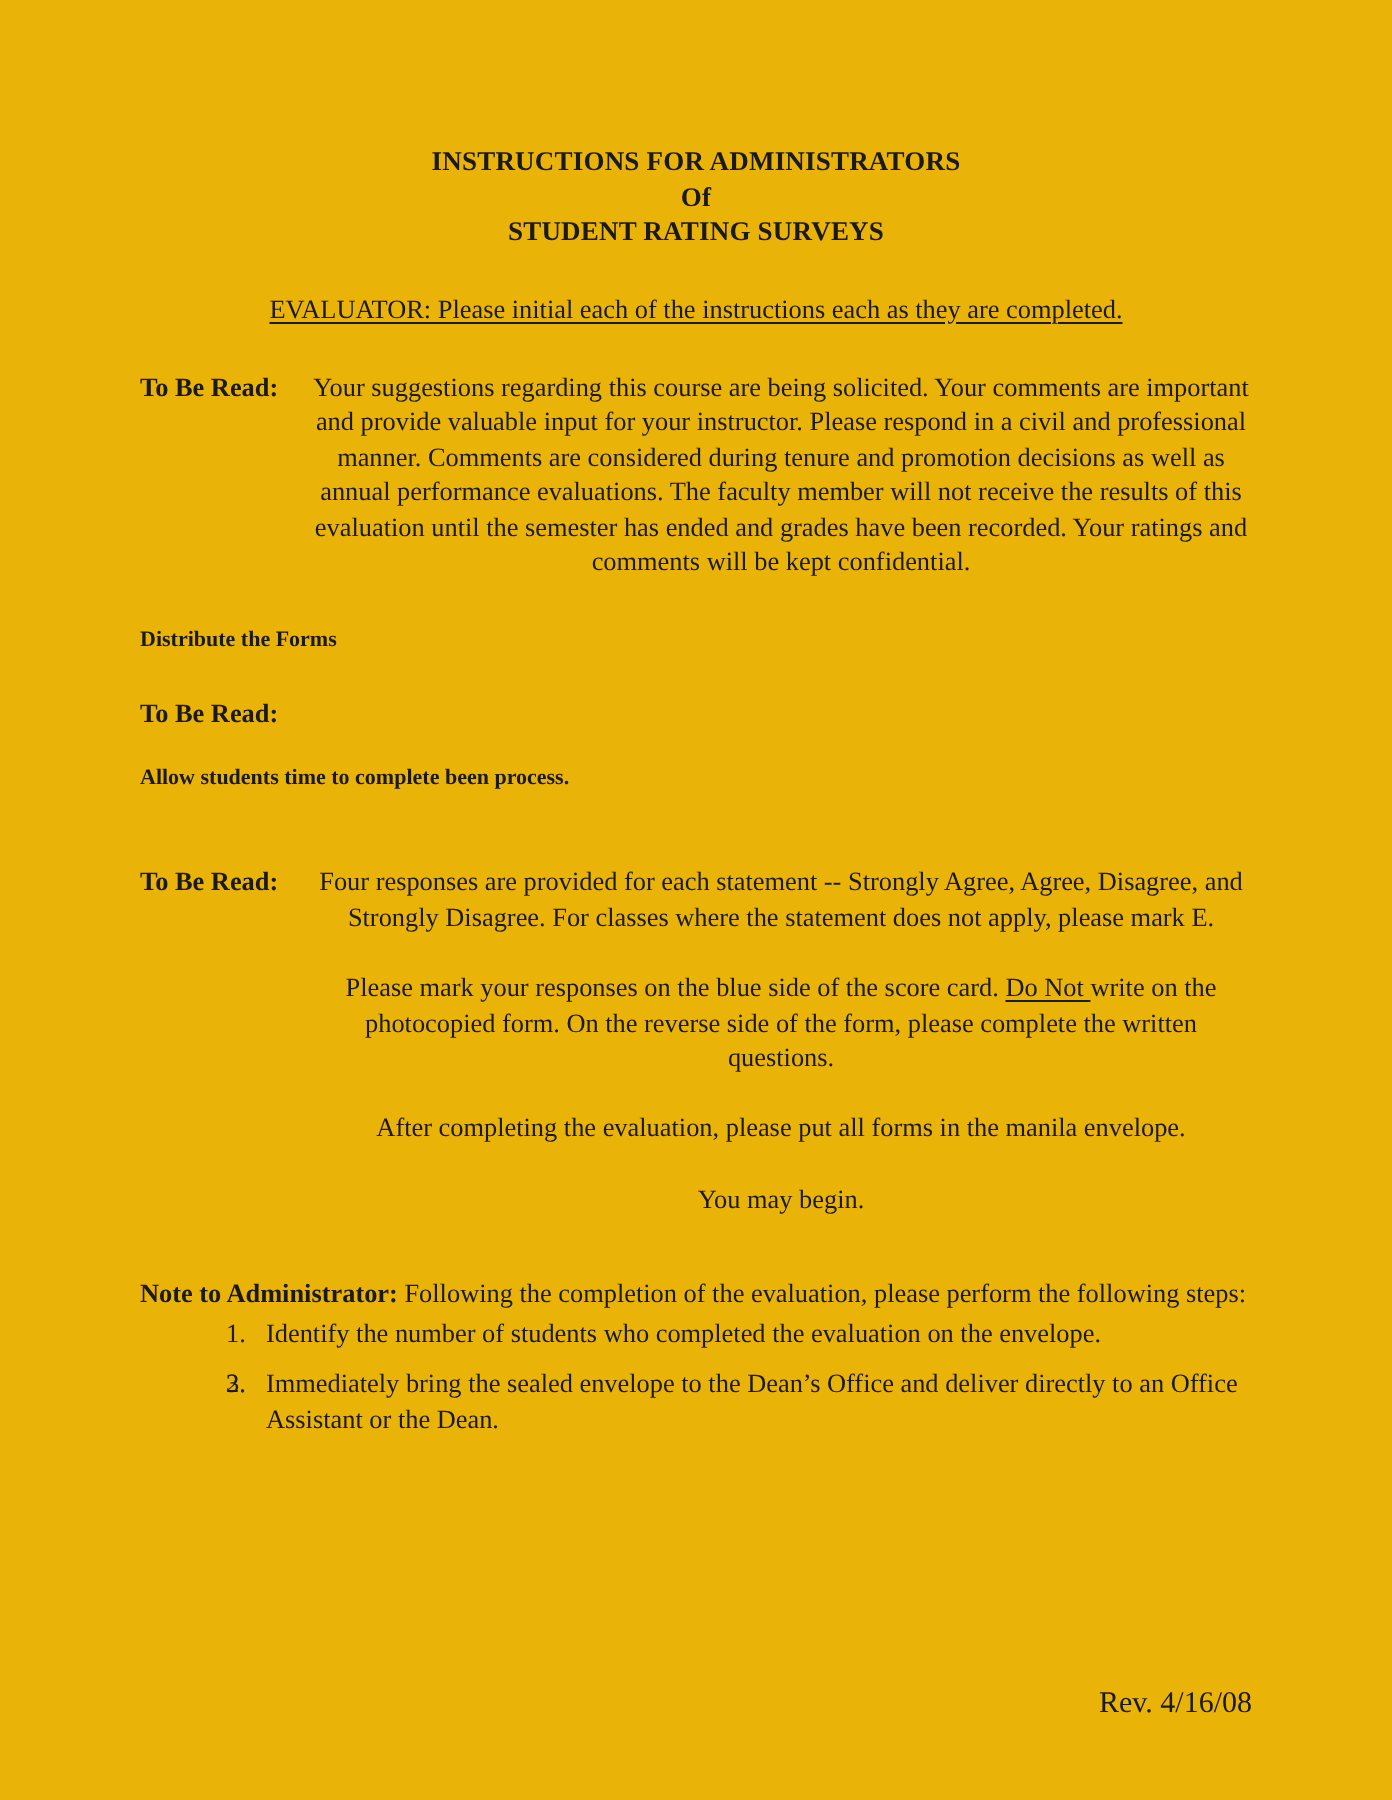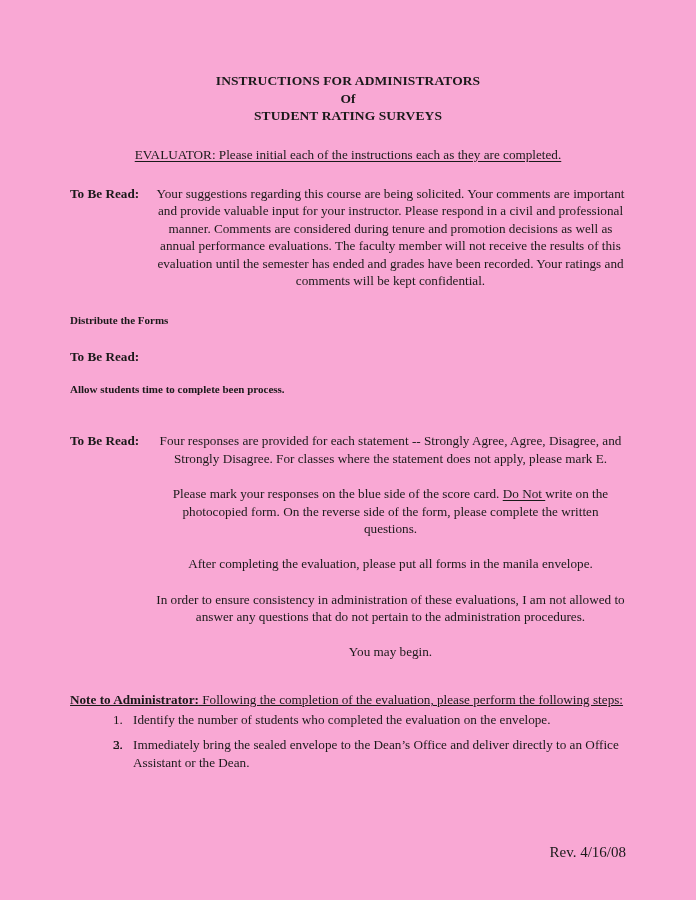--- a/index.html
+++ b/index.html
@@ -11,7 +11,7 @@
     position: relative;
     width: 696px;
     height: 900px;
-    background: #f9a8d4;
+    background: #eab308;
     font-family: "Liberation Serif", "DejaVu Serif", serif;
     color: #1a1a1a;
     overflow: hidden;

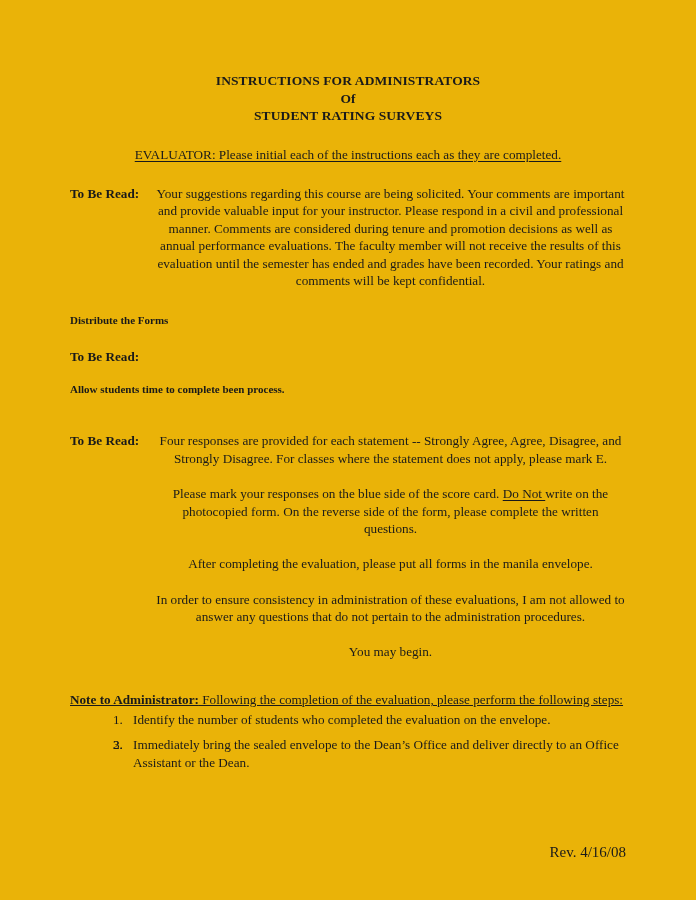--- a/index.html
+++ b/index.html
@@ -175,7 +175,6 @@
       <p>Four responses are provided for each statement -- Strongly Agree, Agree, Disagree, and Strongly Disagree.  For classes where the statement does not apply, please mark E.</p>
       <p><span>Please mark your responses on the blue side of the score card. </span><span class="u-inline">Do Not </span><span>write on the photocopied form.  On the reverse side of the form, please complete the written questions.</span></p>
       <p>After completing the evaluation, please put all forms in the manila envelope.</p>
-      <p>In order to ensure consistency in administration of these evaluations, I am not allowed to answer any questions that do not pertain to the administration procedures.</p>
       <p>You may begin.</p>
     </div>
 

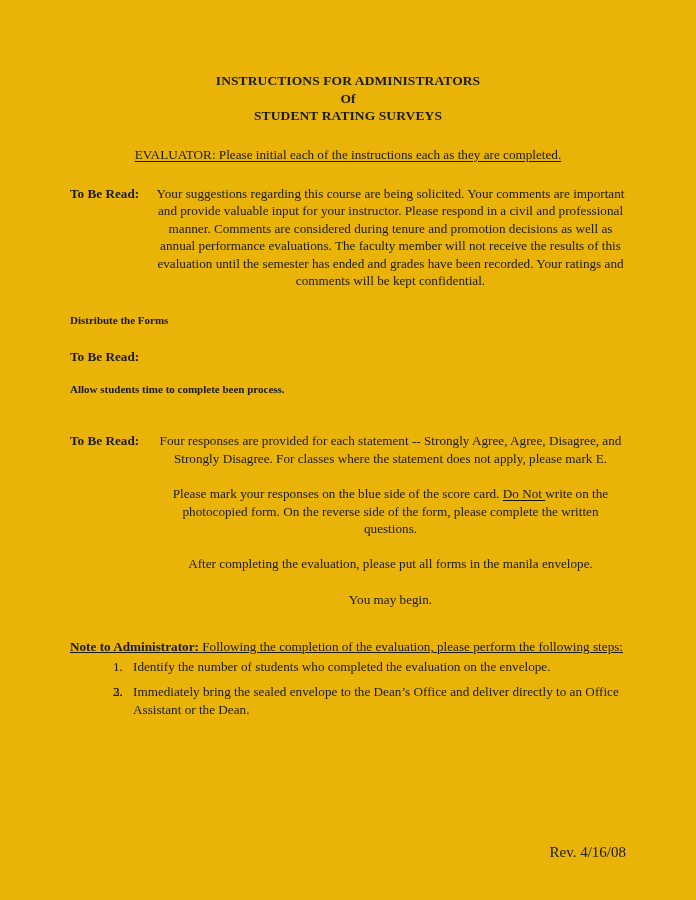--- a/index.html
+++ b/index.html
@@ -82,7 +82,6 @@
   
   .note p {
     margin: 0;
-    text-decoration: underline;
   }
   .note .lbl {
     font-weight: bold;

